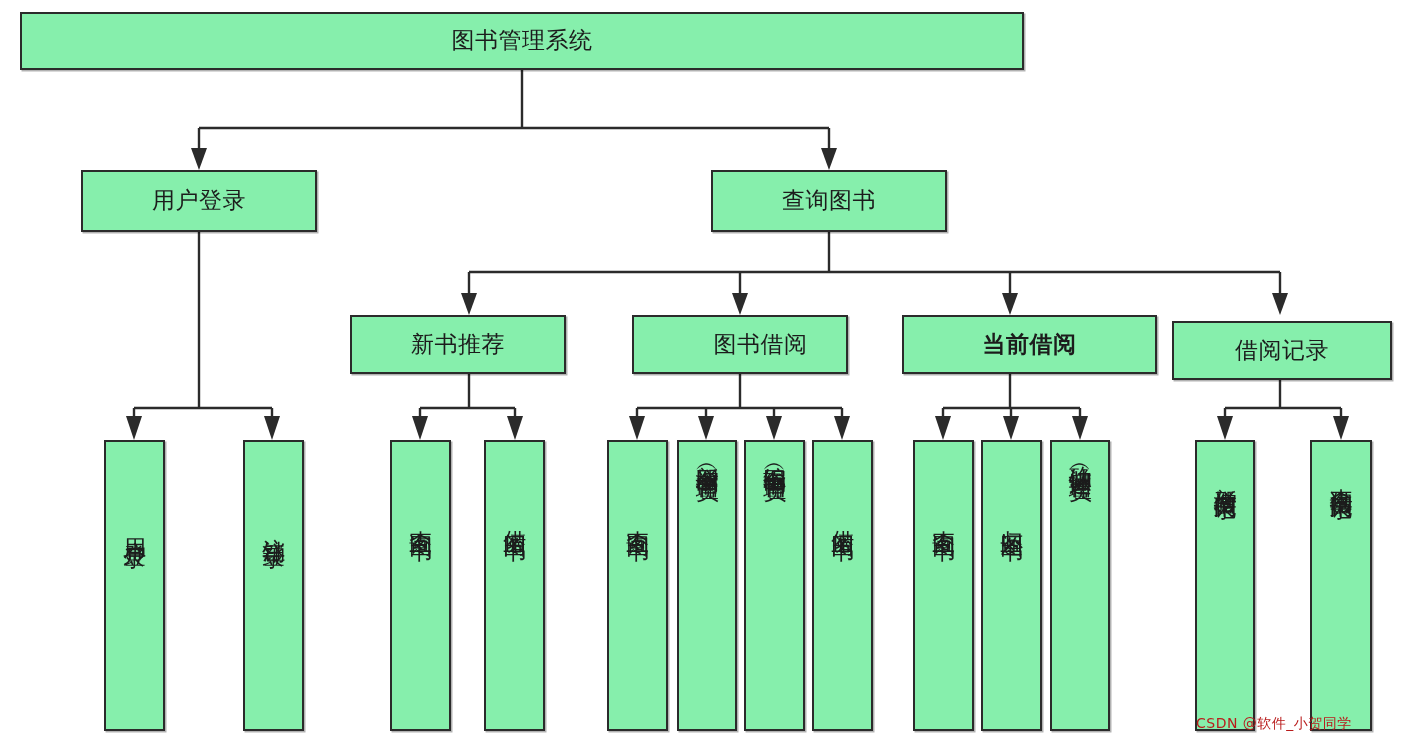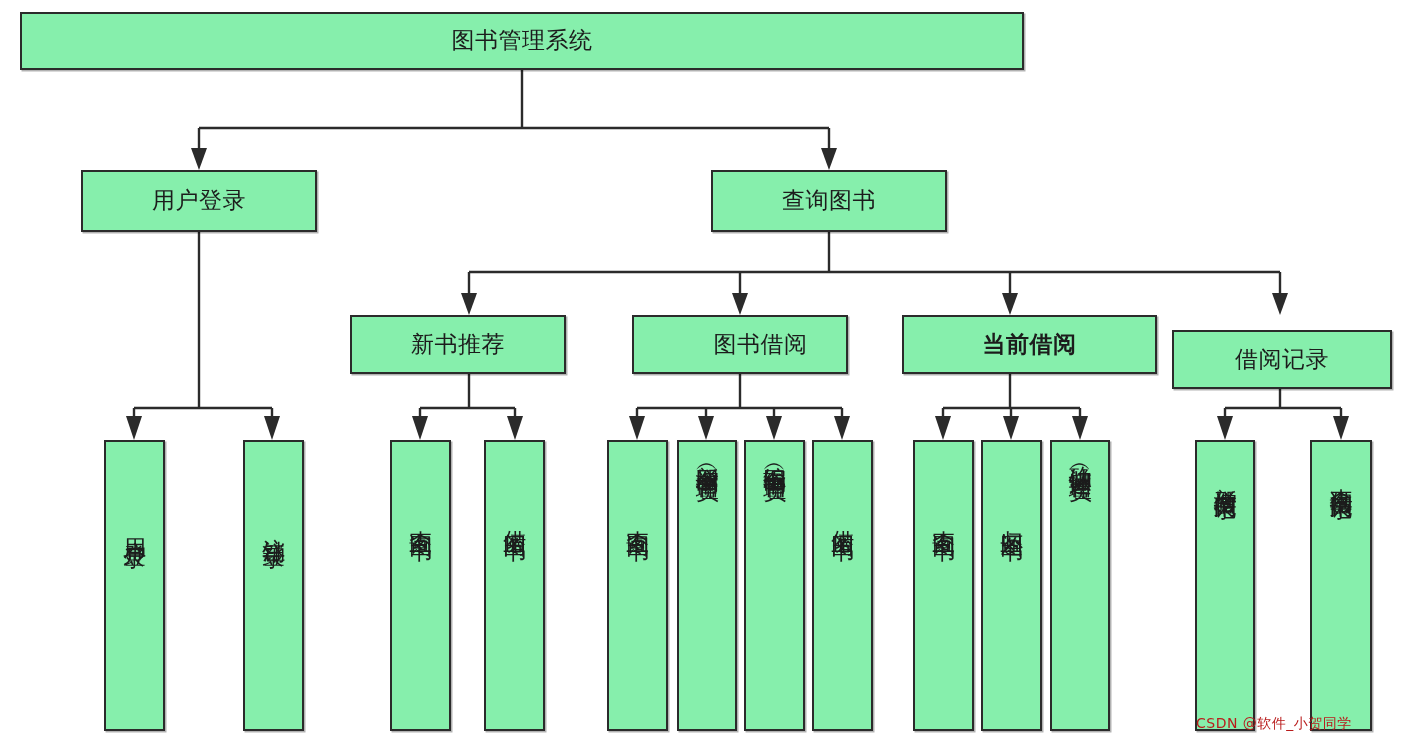--- a/index.html
+++ b/index.html
@@ -187,7 +187,7 @@
     <span class="label">当前借阅</span>
   </div>
 
-  <div class="node horizontal" style="left:1172px; top:330px; width:220px; height:59px;">
+  <div class="node horizontal" style="left:1172px; top:321px; width:220px; height:59px;">
     <span class="label">借阅记录</span>
   </div>
 

